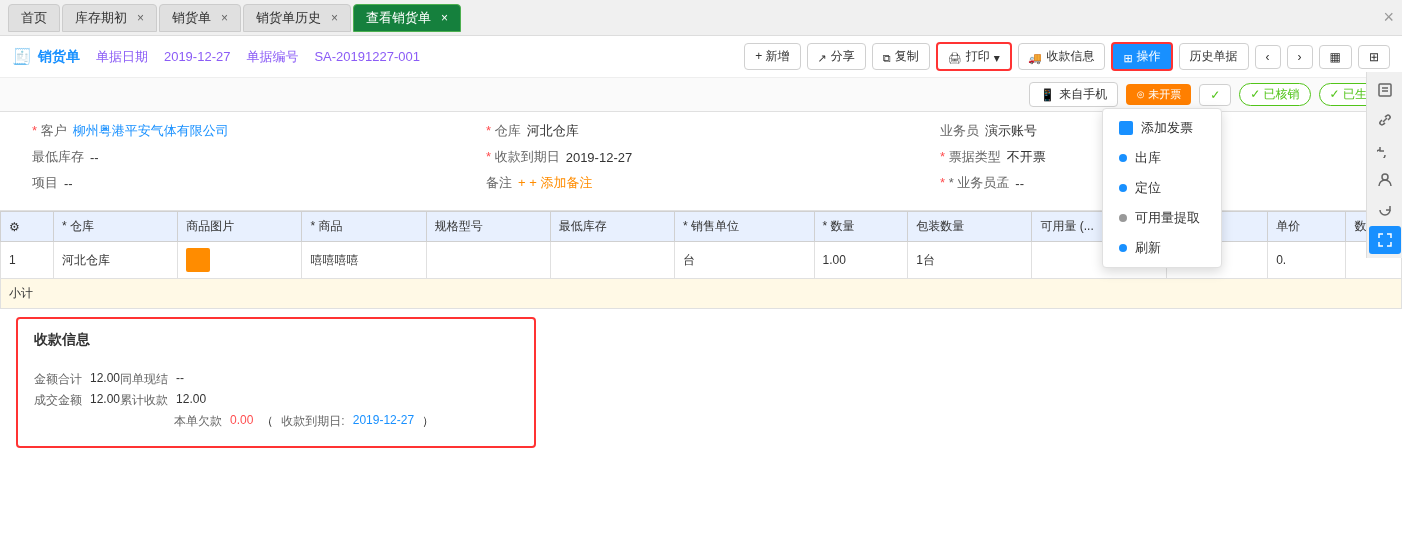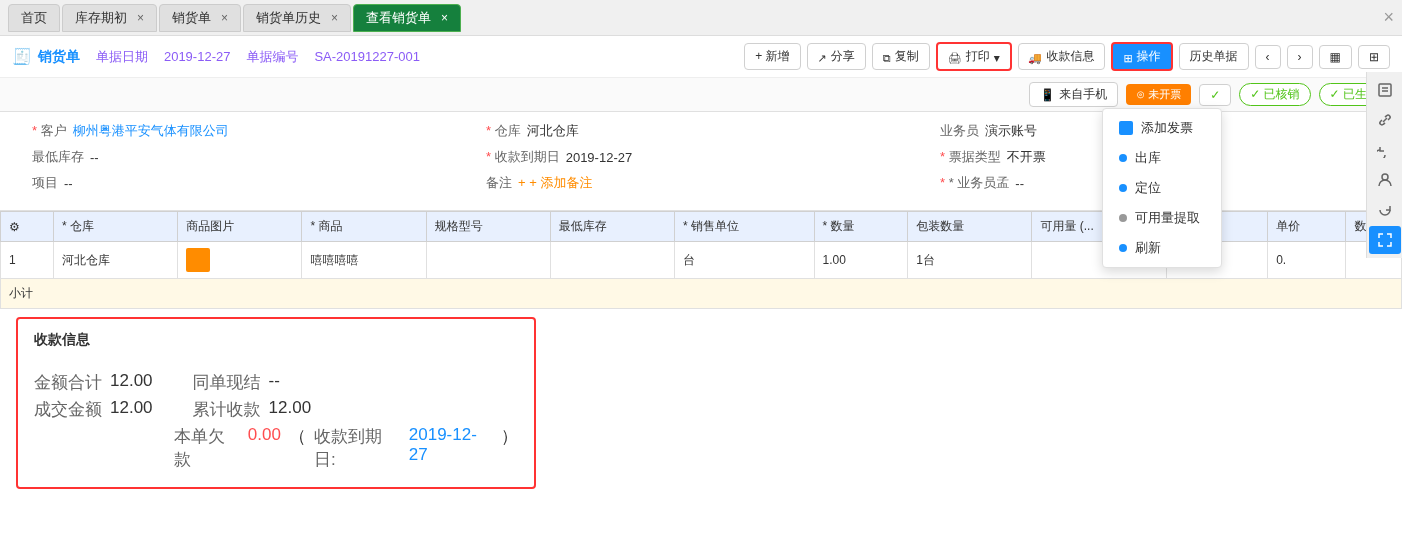--- a/index.html
+++ b/index.html
@@ -75,7 +75,7 @@
       margin: 8px 16px; background: white; width: 520px;
     }
     .payment-title { font-weight: bold; margin-bottom: 22px; font-size: 14px; }
-    .payment-row { display: flex; gap: 40px; margin-bottom: 4px; font-size: 17px; }
+    .payment-row { display: flex; margin-bottom: 4px; font-size: 12px; }
     .payment-item { display: flex; gap: 8px; }
     .payment-label { color: #666; }
     .payment-value { color: #333; }

